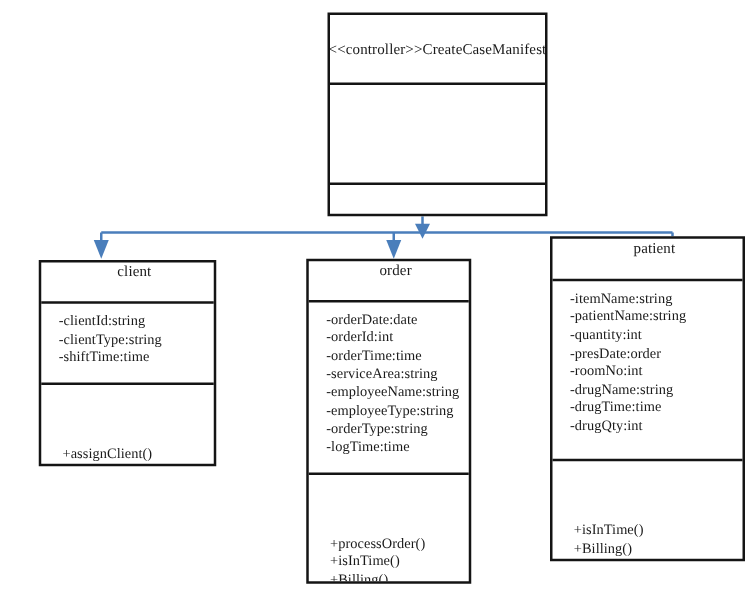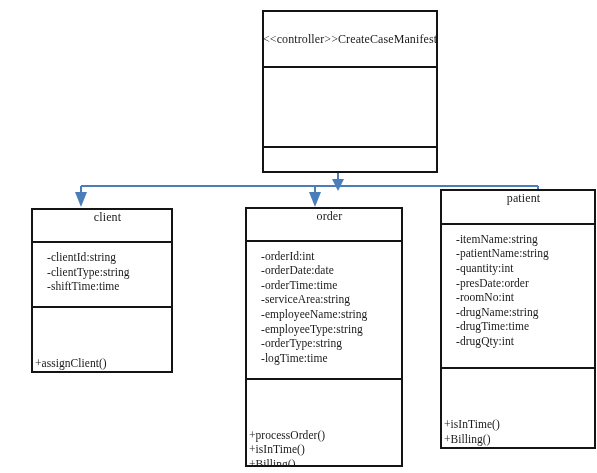--- a/index.html
+++ b/index.html
@@ -109,7 +109,7 @@
   #class-client .c-attrs { height: 70px; }
 
   #class-order {
-    left: 245px;  top: 207px; width: 158px; height: 260px;
+    left: 245px;  top: 207px; width: 132px; height: 260px;
   }
   #class-order .c-head  { height: 37px; }
   #class-order .c-attrs { height: 158px; }

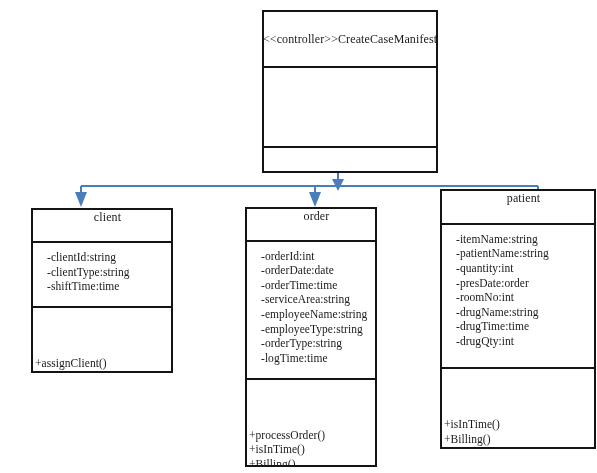--- a/index.html
+++ b/index.html
@@ -183,8 +183,8 @@
     </div>
     <div class="compartment c-attrs">
       <ul class="members attributes">
+        <li>-orderDate:date</li>
         <li>-orderId:int</li>
-        <li>-orderDate:date</li>
         <li>-orderTime:time</li>
         <li>-serviceArea:string</li>
         <li>-employeeName:string</li>

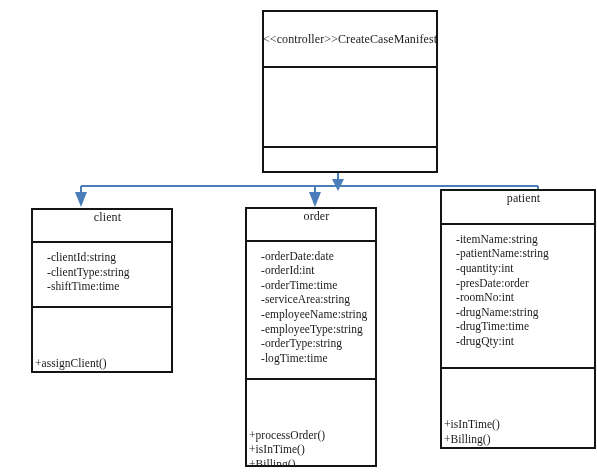--- a/index.html
+++ b/index.html
@@ -91,7 +91,7 @@
   }
   .members.methods {
     padding-top: 11px;
-    padding-left: 2px;
+    padding-left: 17px;
     margin-top: 37px;
   }
 

